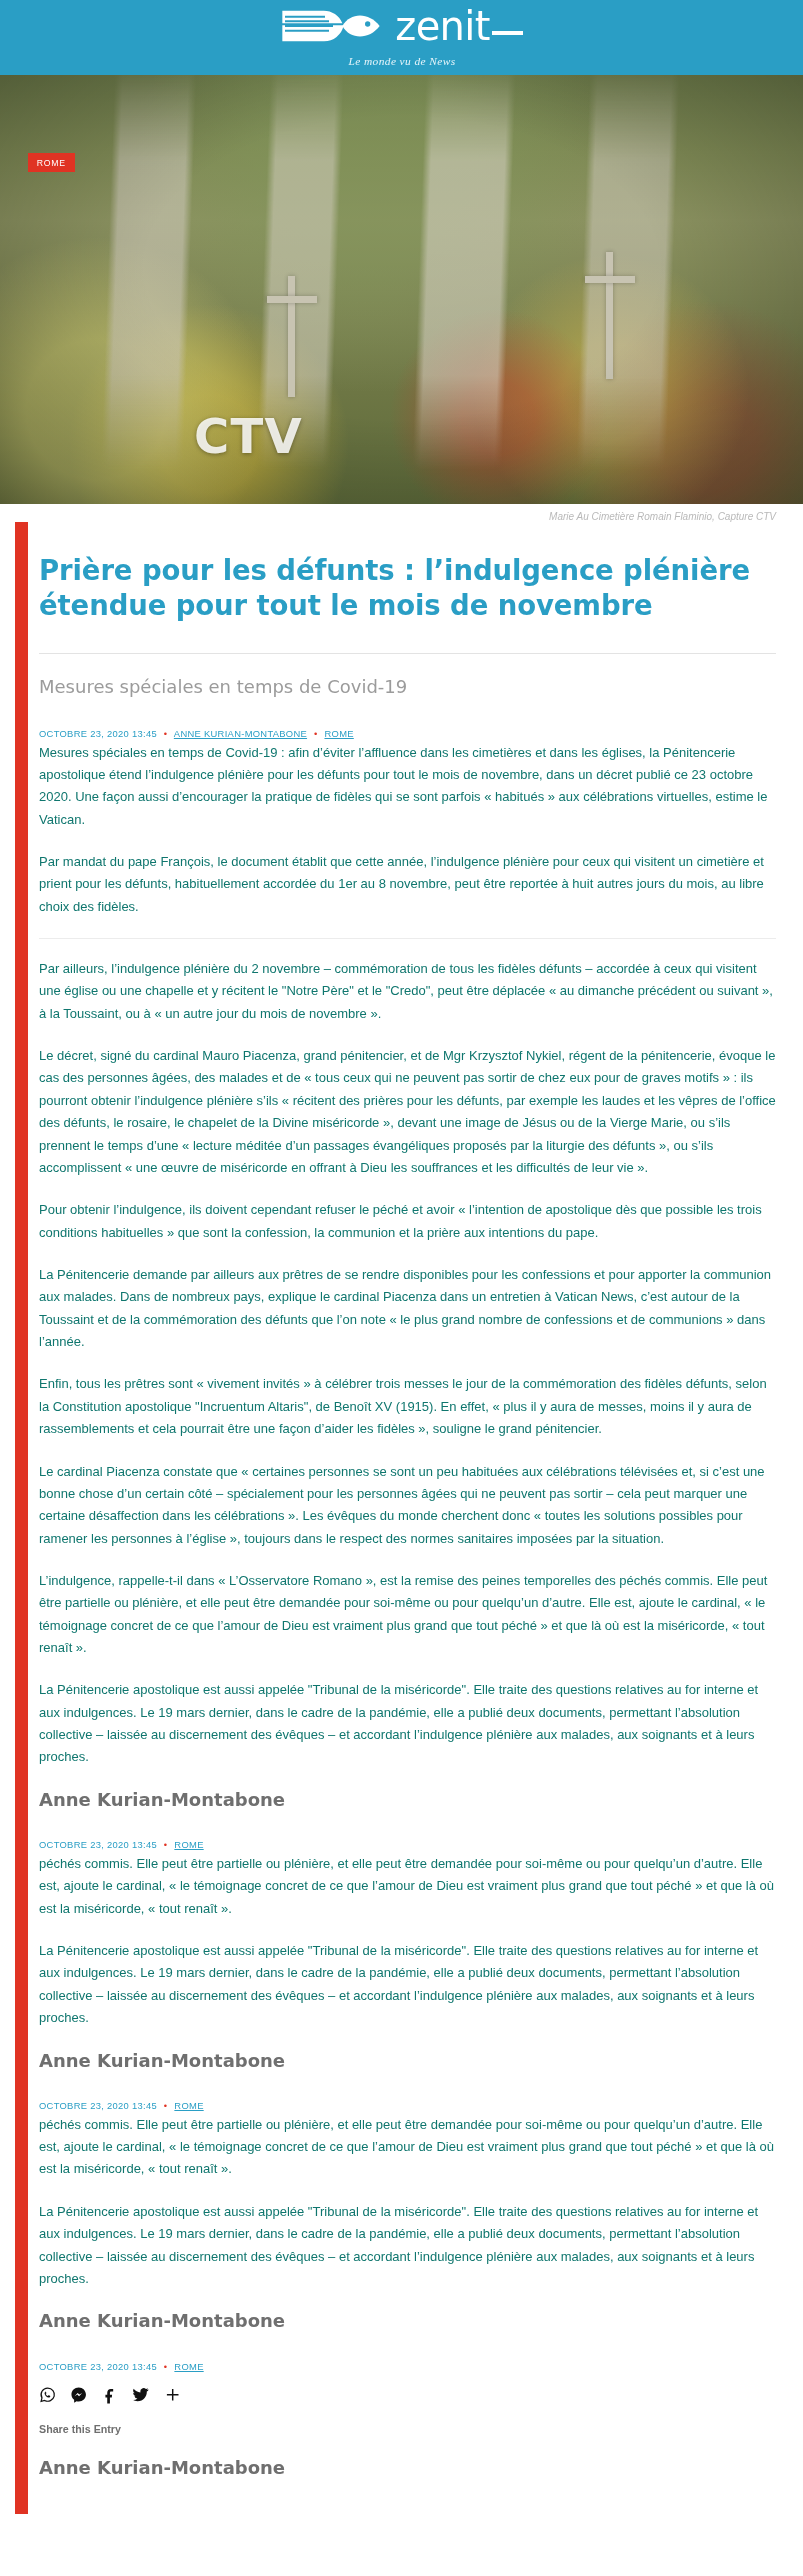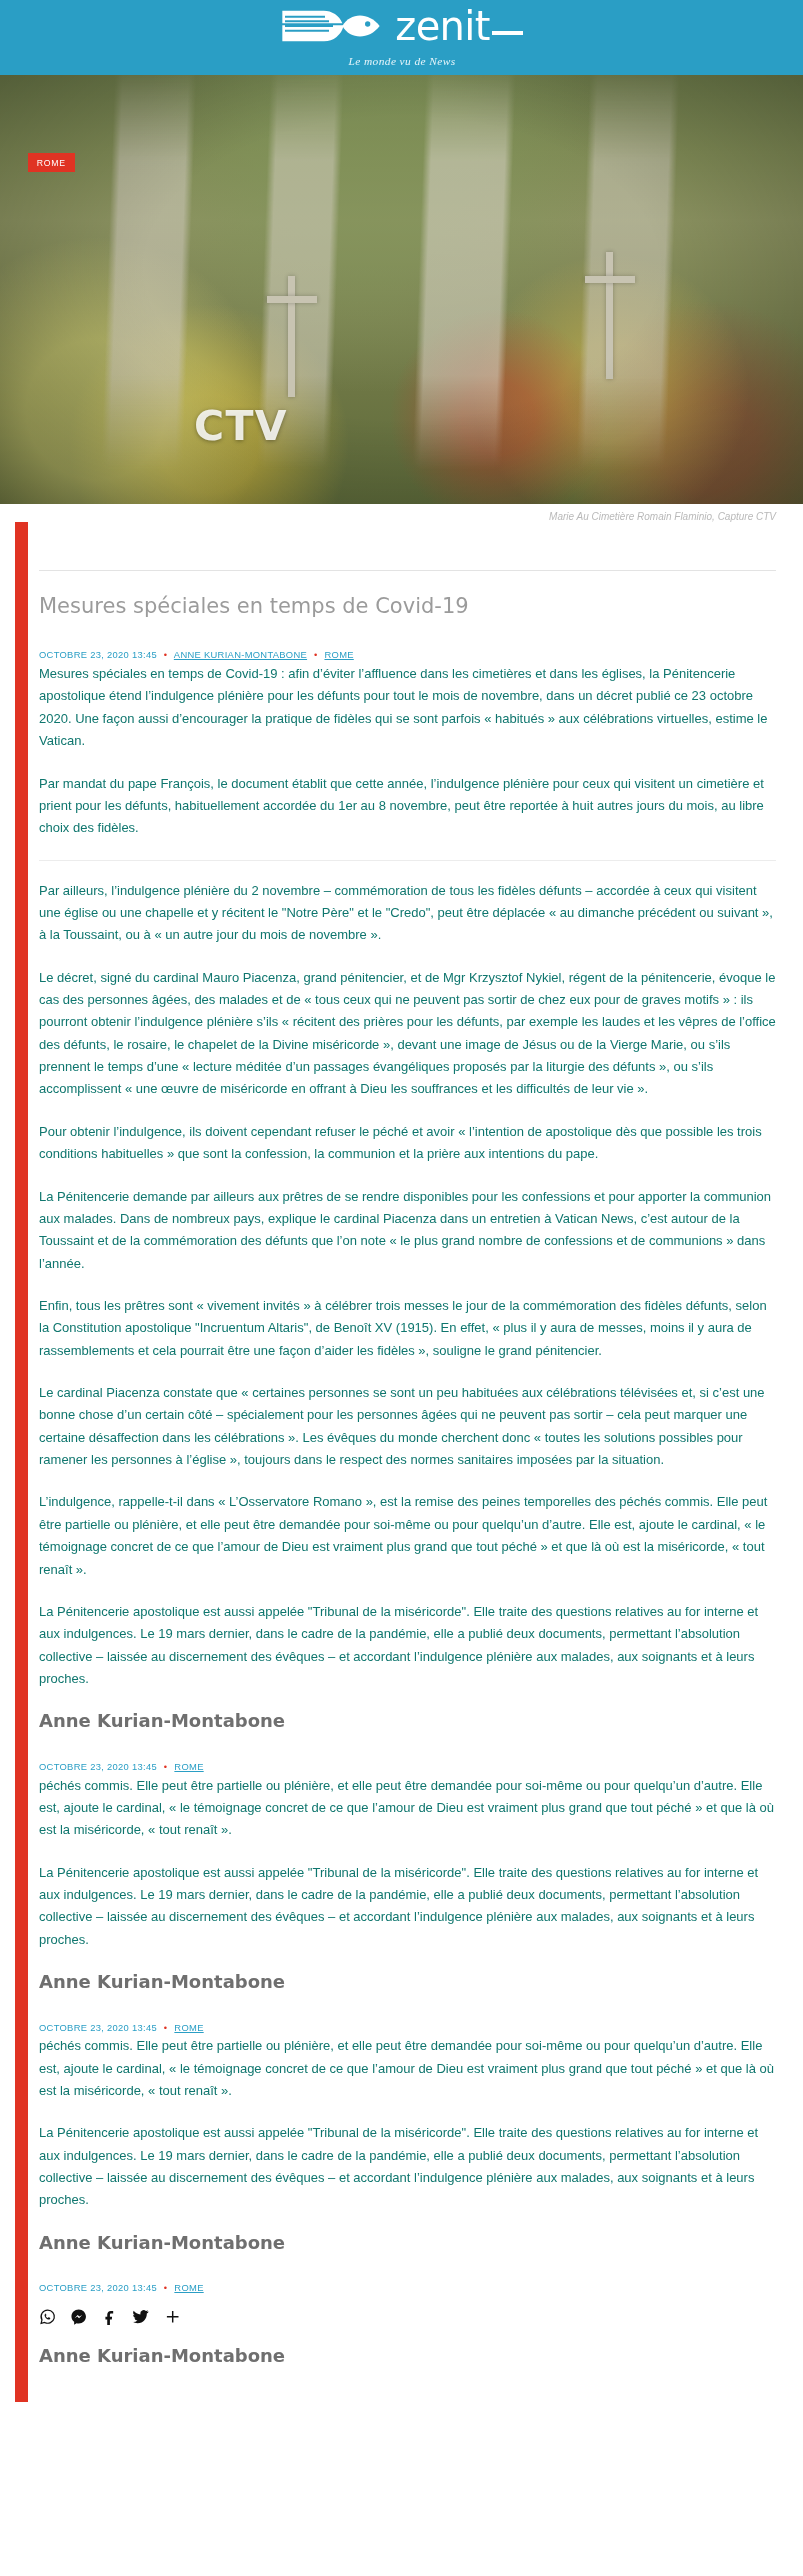--- a/index.html
+++ b/index.html
@@ -109,9 +109,9 @@
   }
   .ctv-logo{
     position:absolute;
-    left:194px; bottom:54px;
+    left:194px; bottom:40px;
     color:rgba(255,255,255,.85);
-    font-size:41px;
+    font-size:48px;
     font-weight:700;
     letter-spacing:1.3px;
     font-family:"DejaVu Sans", sans-serif;

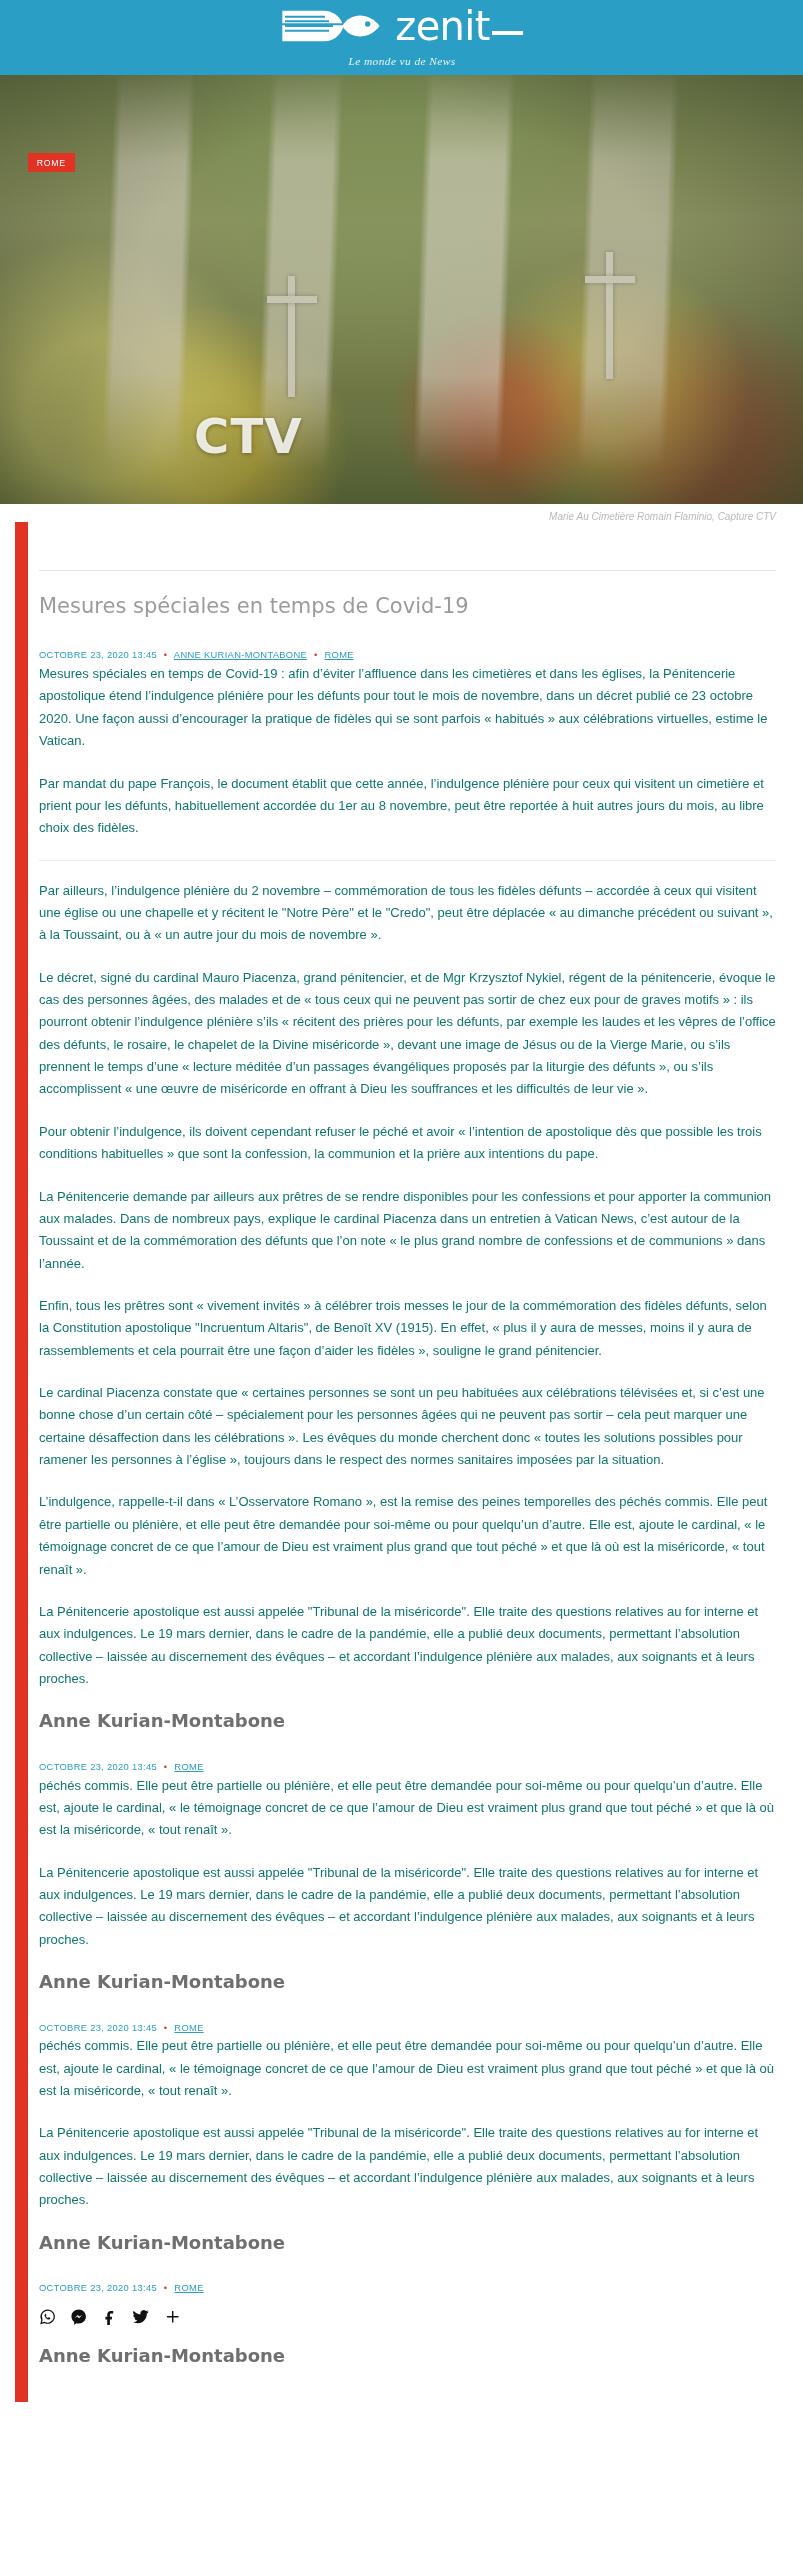--- a/index.html
+++ b/index.html
@@ -248,6 +248,7 @@
 
 <article class="article">
 
+  <h1 class="entry-title">Prière pour les défunts : l’indulgence plénière étendue pour tout le mois de novembre</h1>
 
   <hr class="title-rule">
 

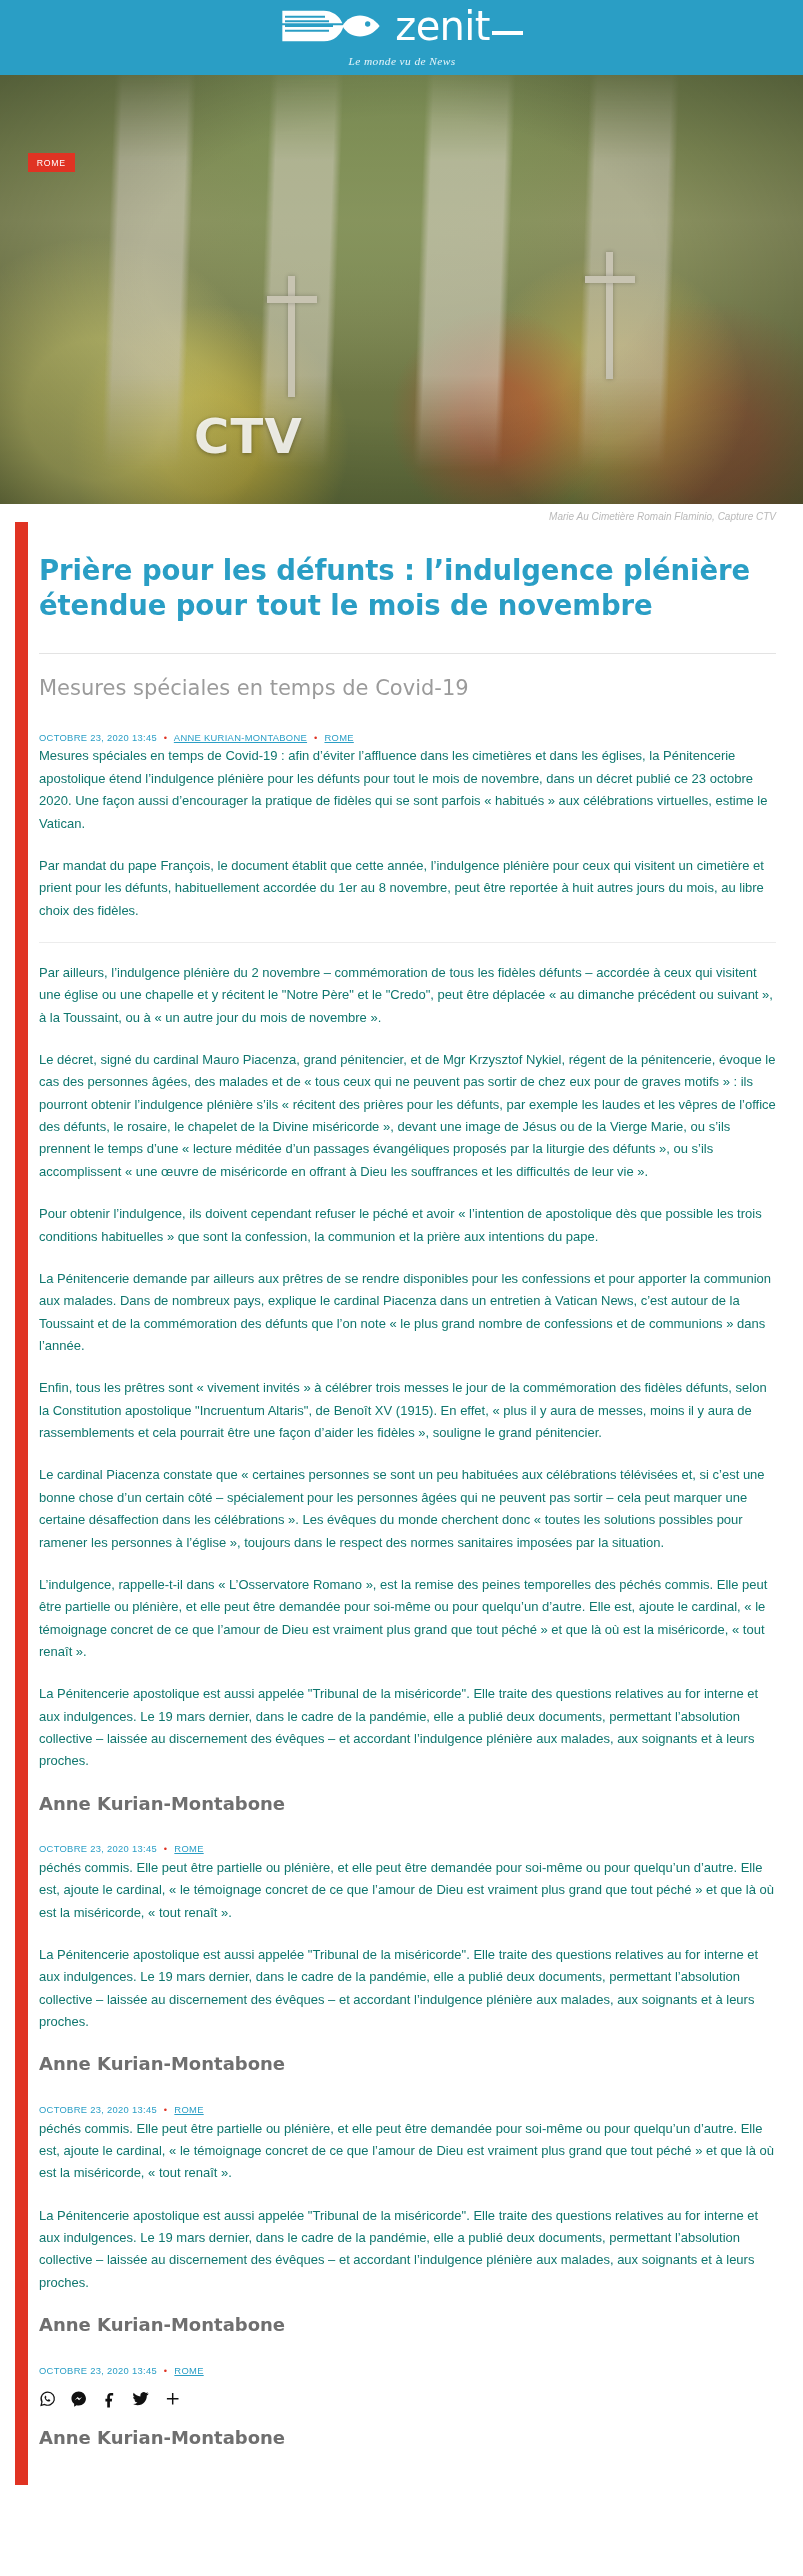--- a/index.html
+++ b/index.html
@@ -155,7 +155,7 @@
   }
   h2.entry-sub{
     margin:0;
-    font-size:21px;
+    font-size:18px;
     line-height:1.3;
     font-weight:400;
     color:#9b9b9b;

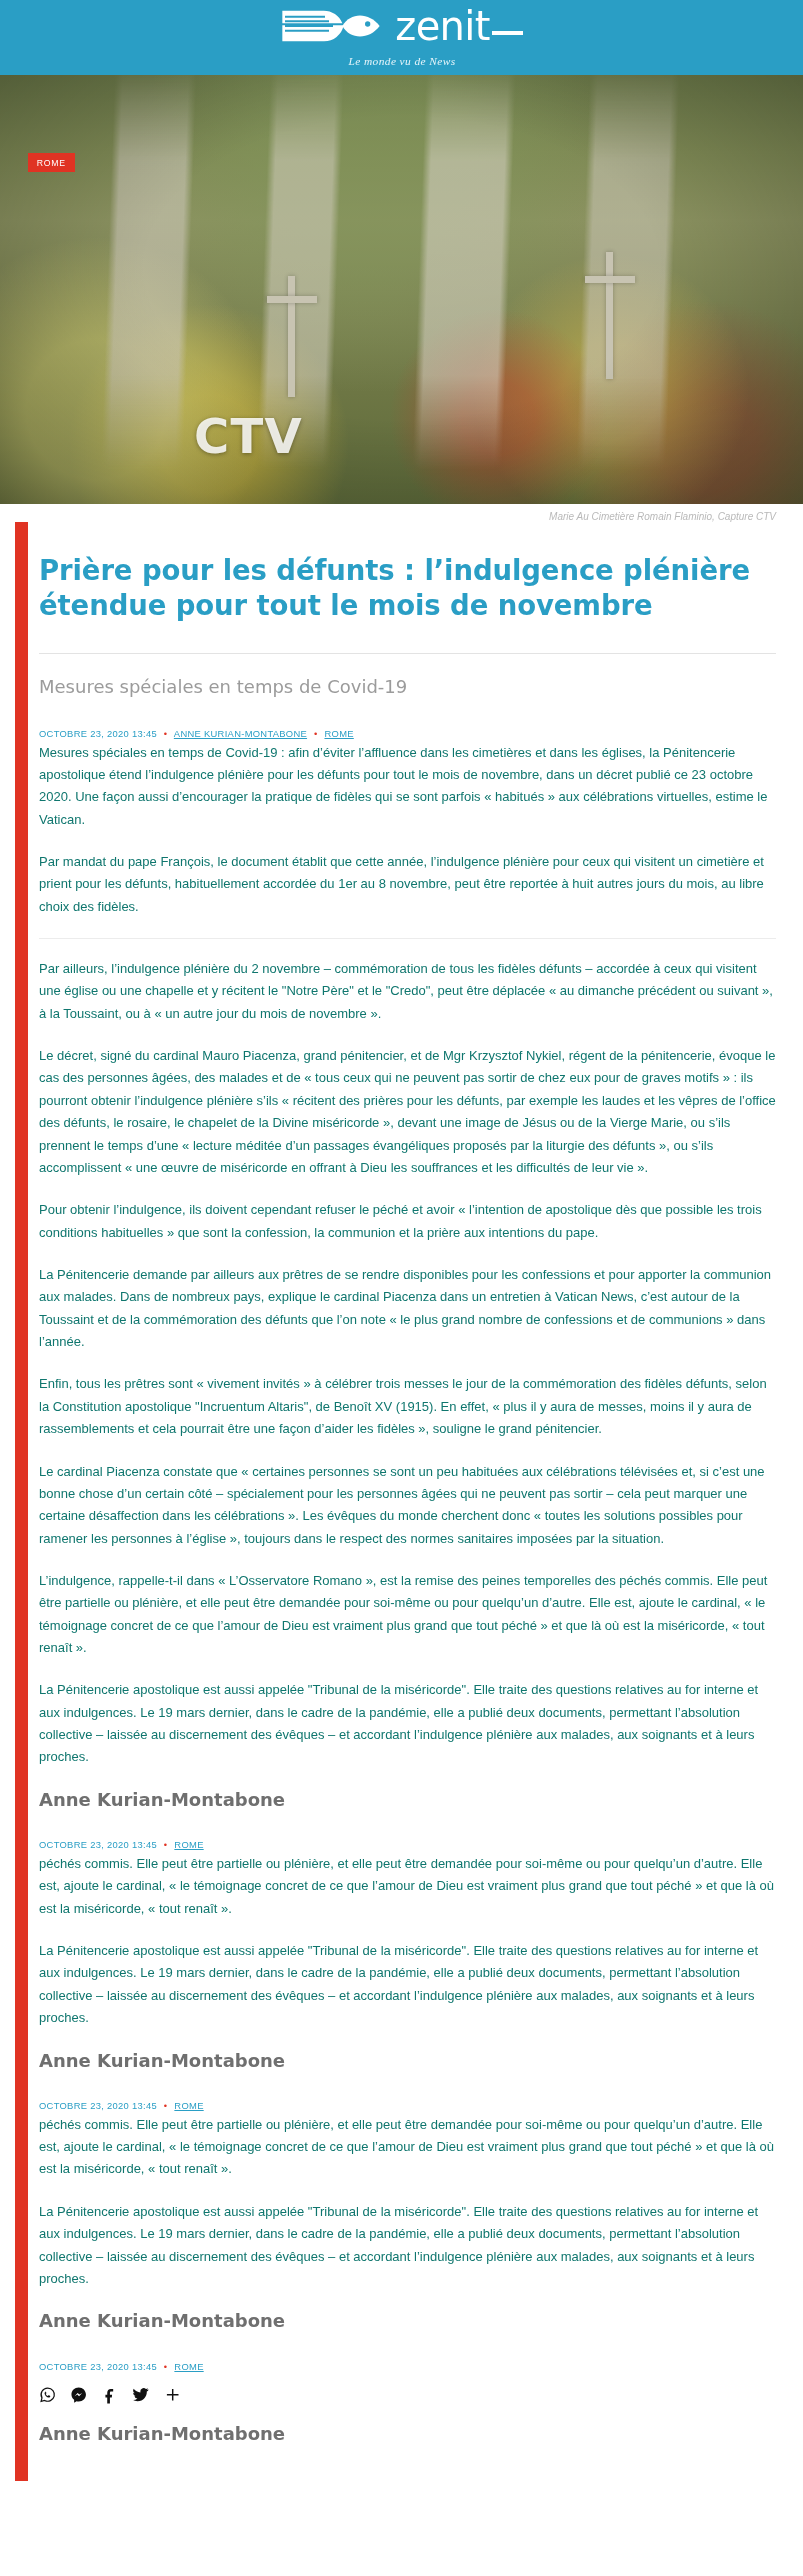--- a/index.html
+++ b/index.html
@@ -339,6 +339,7 @@
     </span>
   </div>
 
+  <div class="share-label">Share this Entry</div>
 
   <h3 class="author-head">Anne Kurian-Montabone</h3>
 </article>

